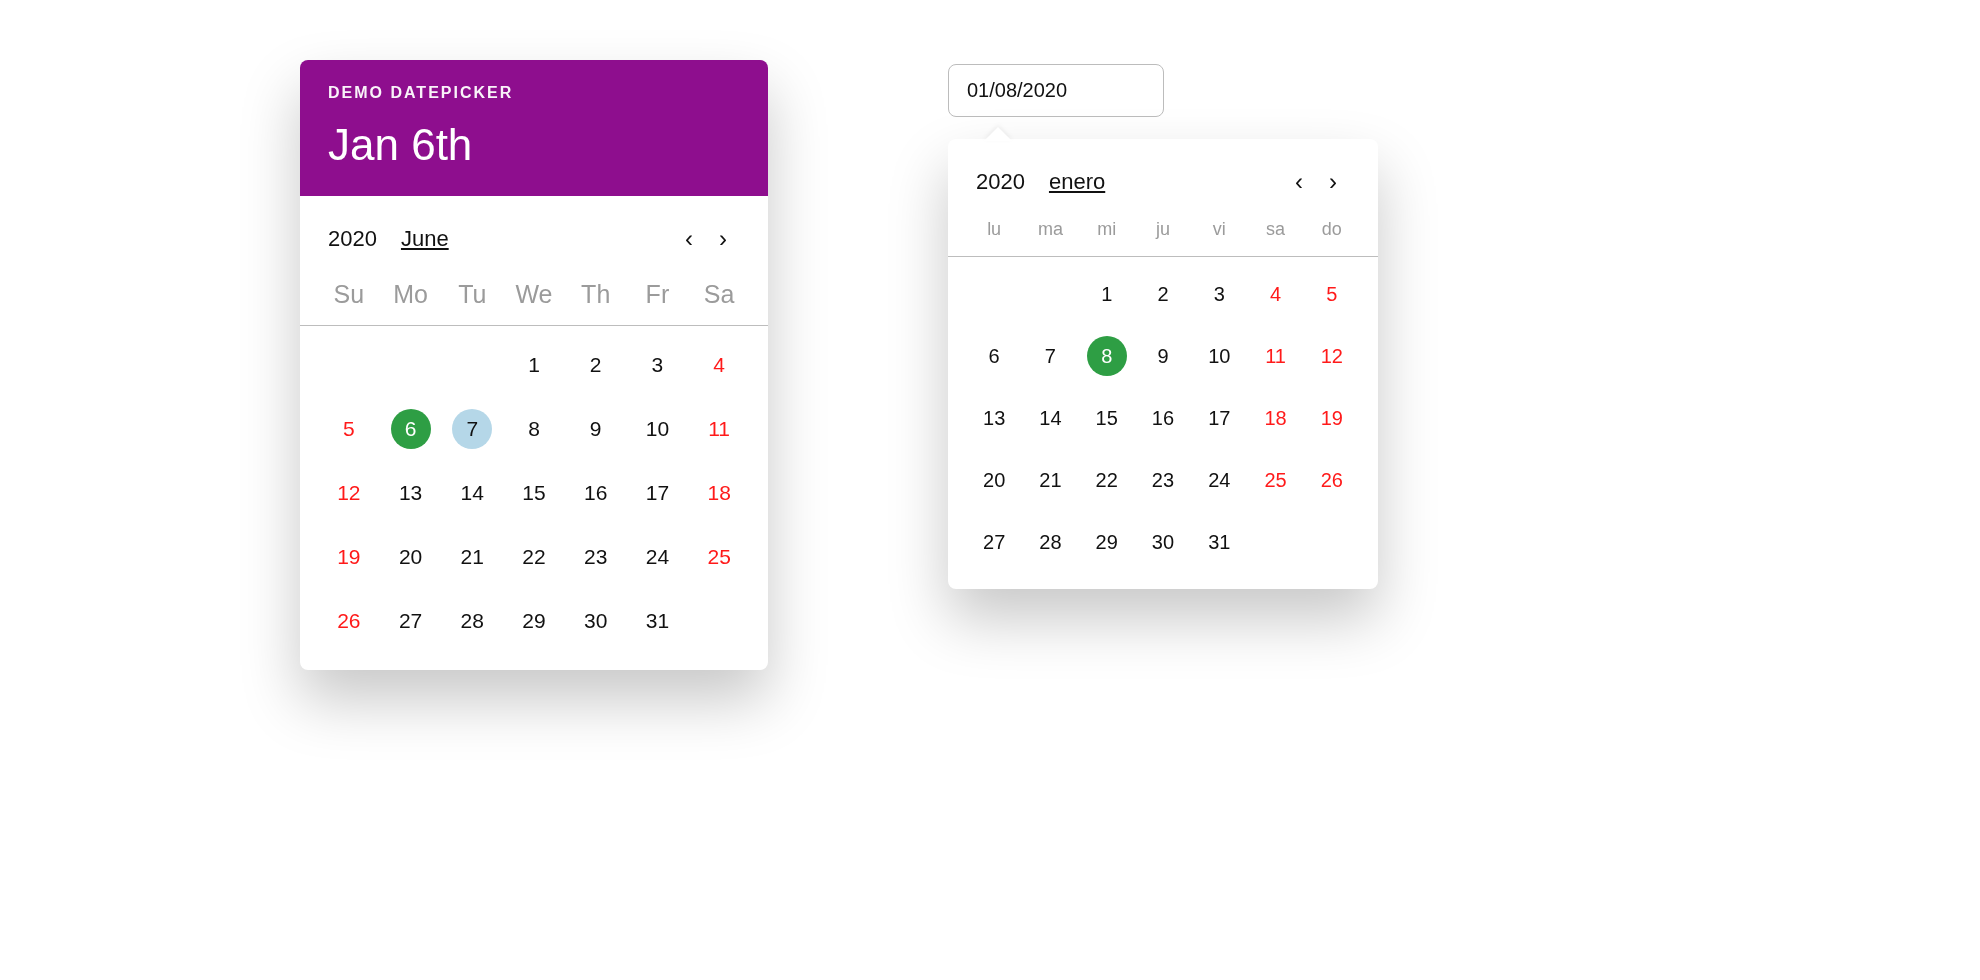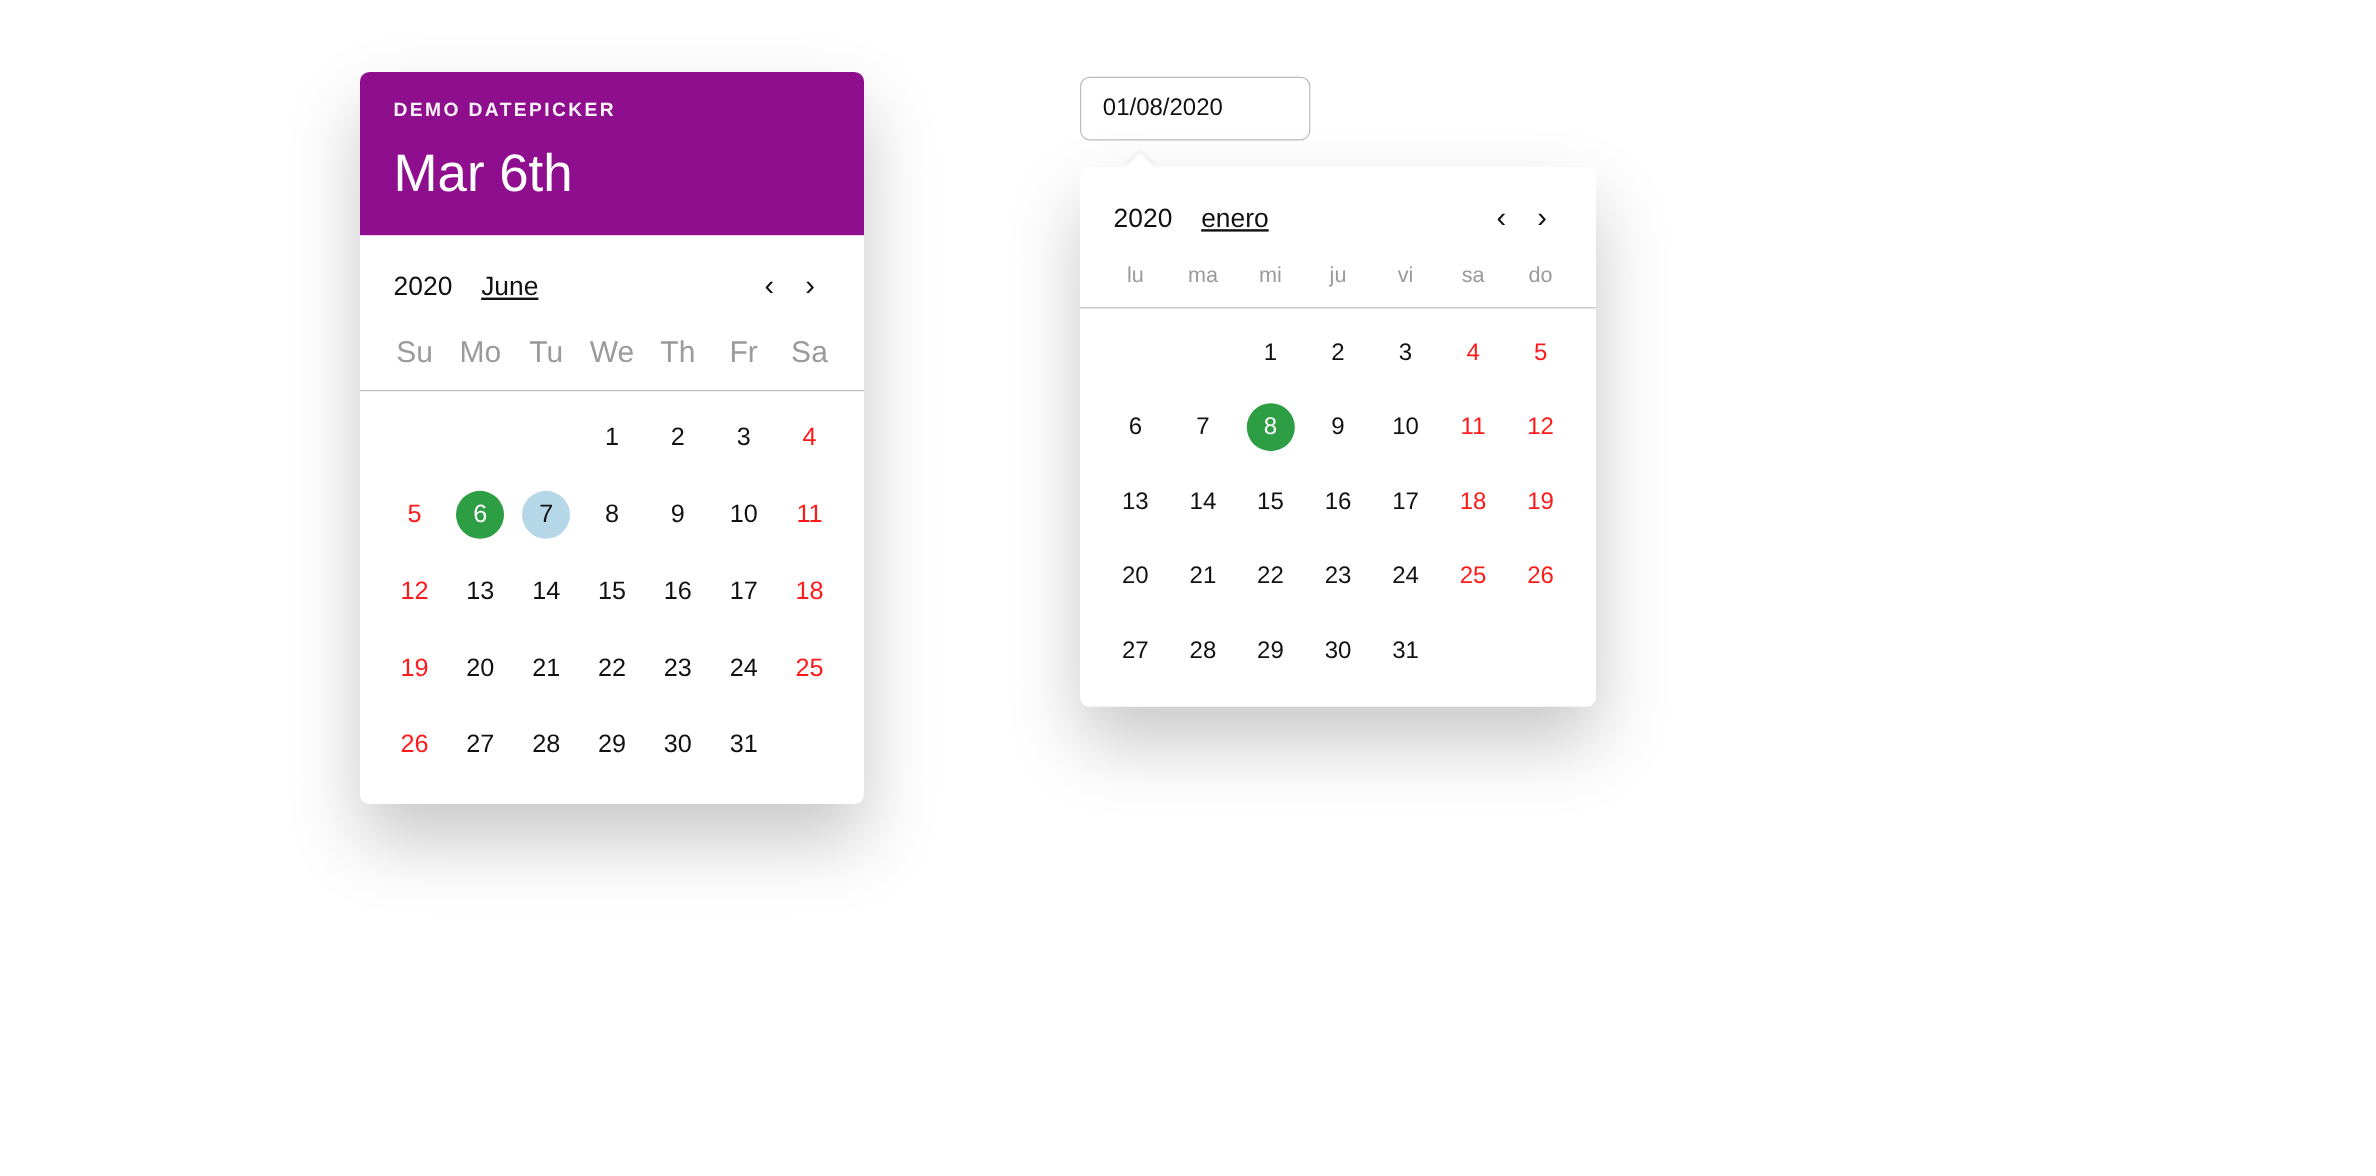--- a/index.html
+++ b/index.html
@@ -18,7 +18,7 @@
 
   
   .card {
-    width: 420px;
+    width: 468px;
     border-radius: 8px;
     background: #fff;
     box-shadow: 0 30px 60px rgba(0,0,0,0.22);

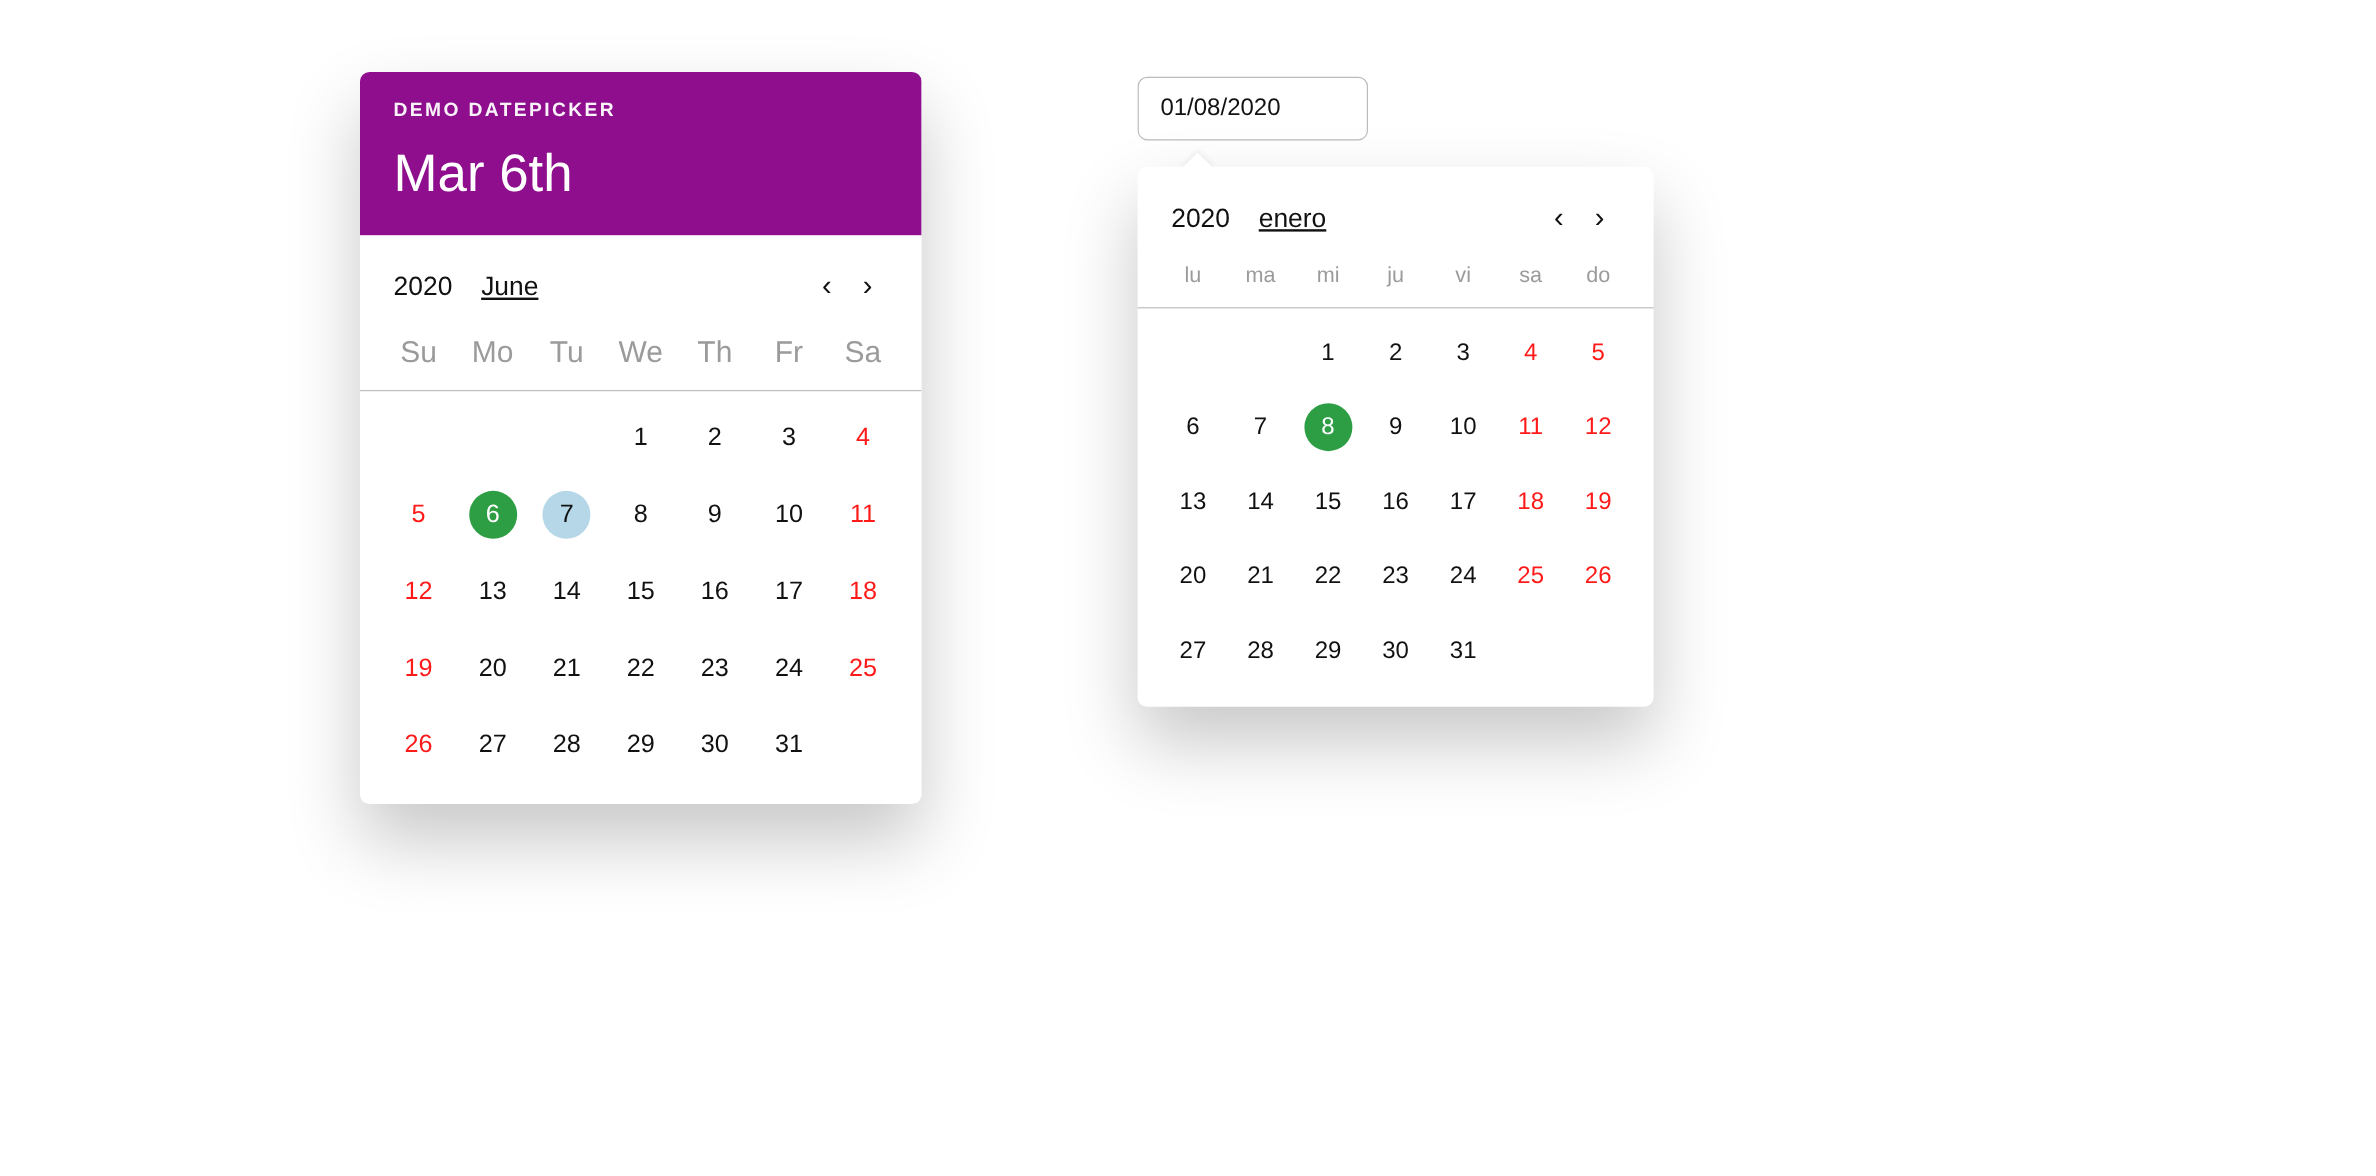--- a/index.html
+++ b/index.html
@@ -99,7 +99,7 @@
   
   .right-col { position: relative; padding-top: 4px; }
   .date-input {
-    width: 192px;
+    width: 216px;
     padding: 14px 18px;
     font-size: 20px;
     border: 1px solid #bcbcbc;

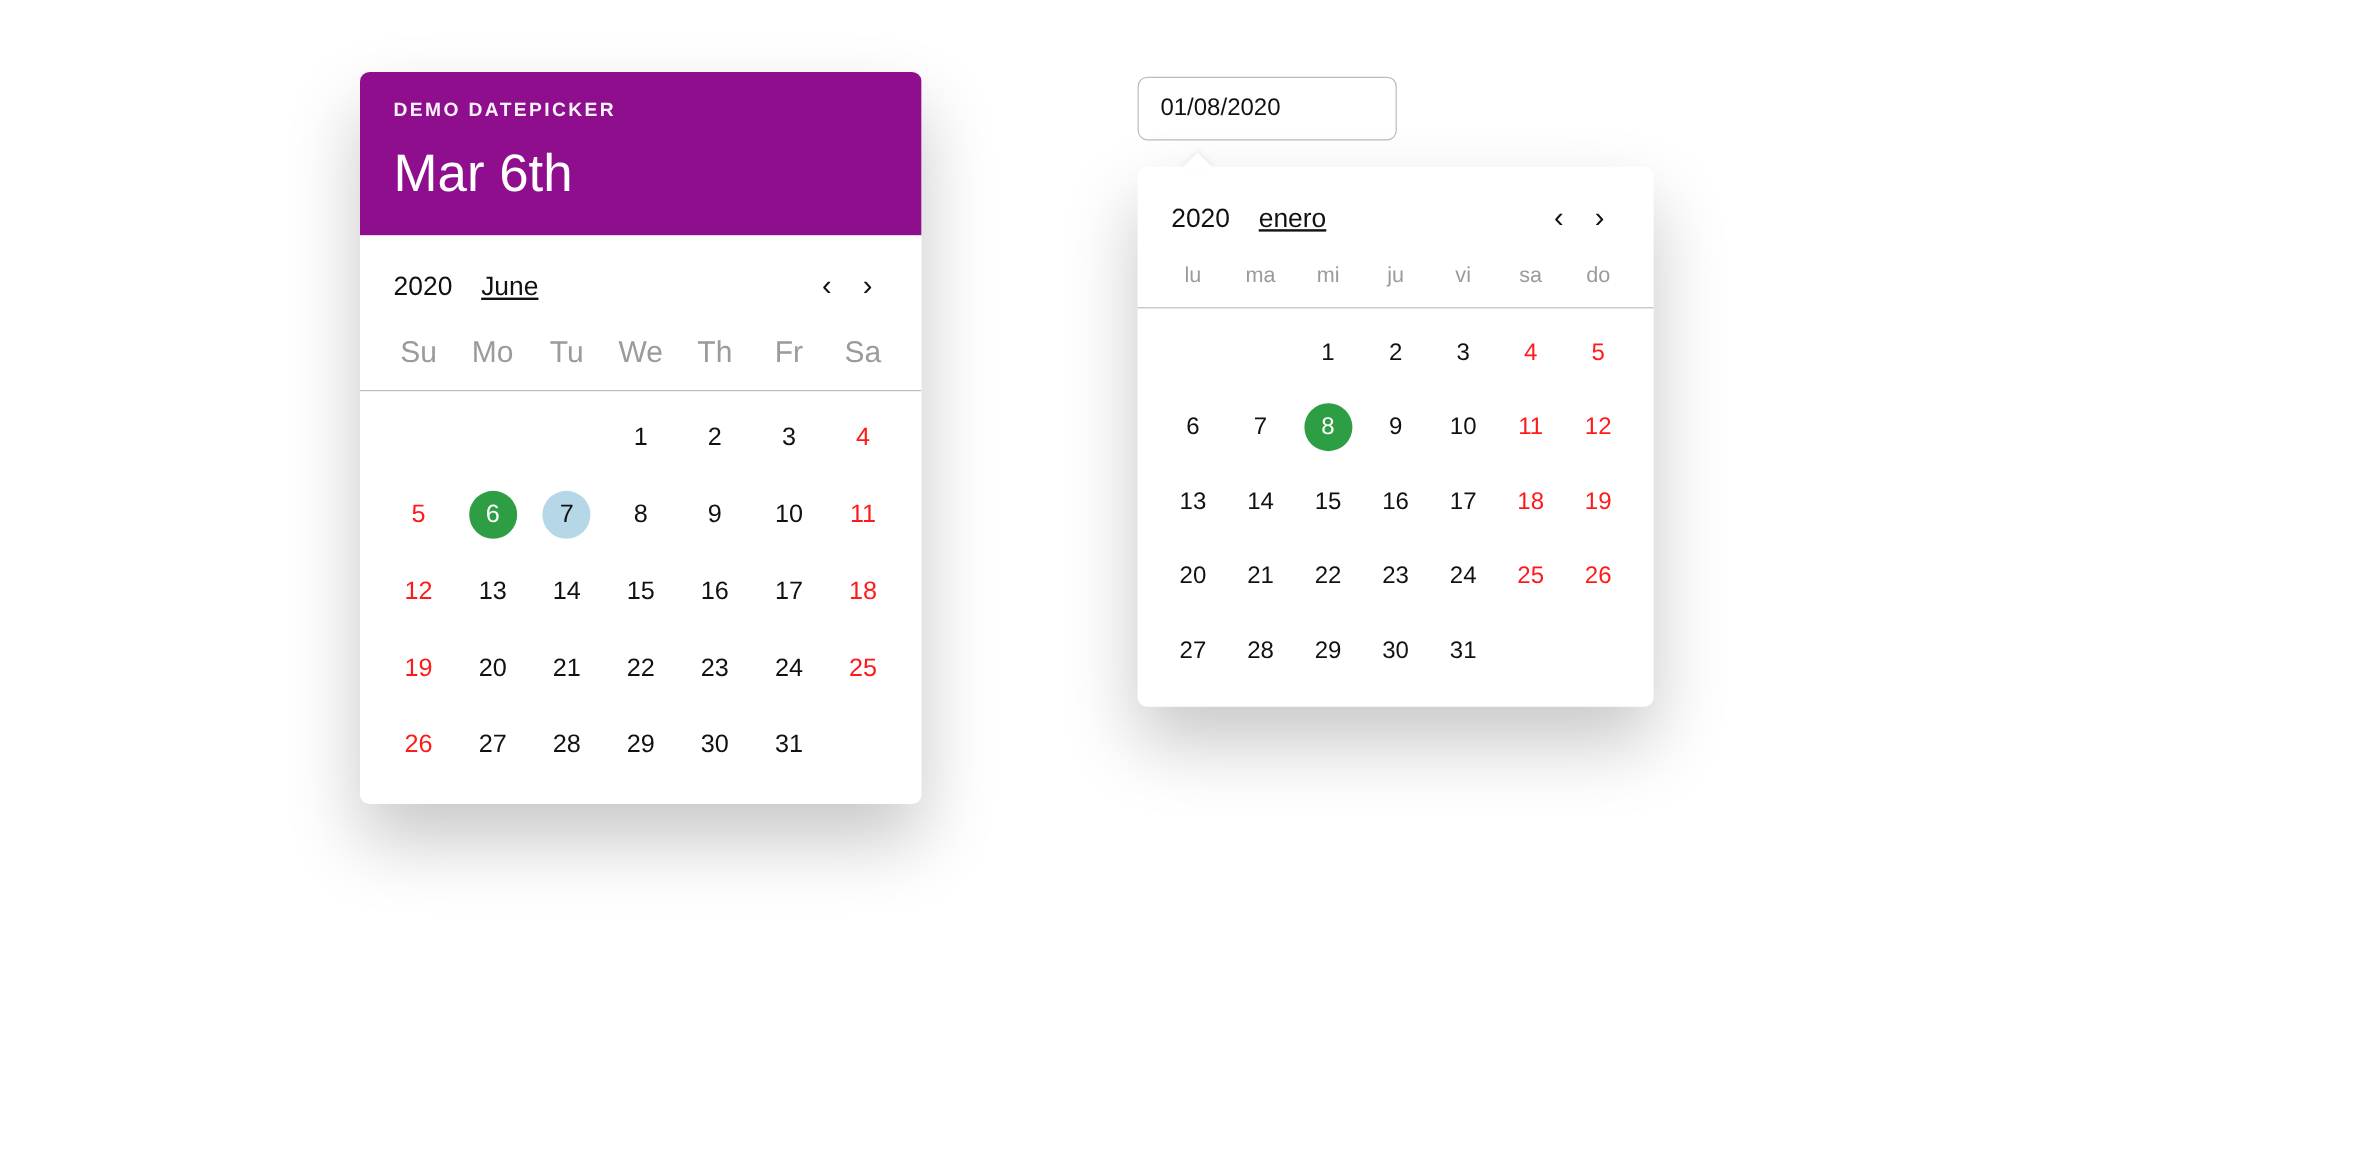--- a/index.html
+++ b/index.html
@@ -139,7 +139,7 @@
   <div class="card">
     <div class="card-header">
       <div class="eyebrow">DEMO DATEPICKER</div>
-      <div class="title">Mar 6th</div>
+      <div class="title">Jan 6th</div>
     </div>
 
     <div class="cal-bar">

